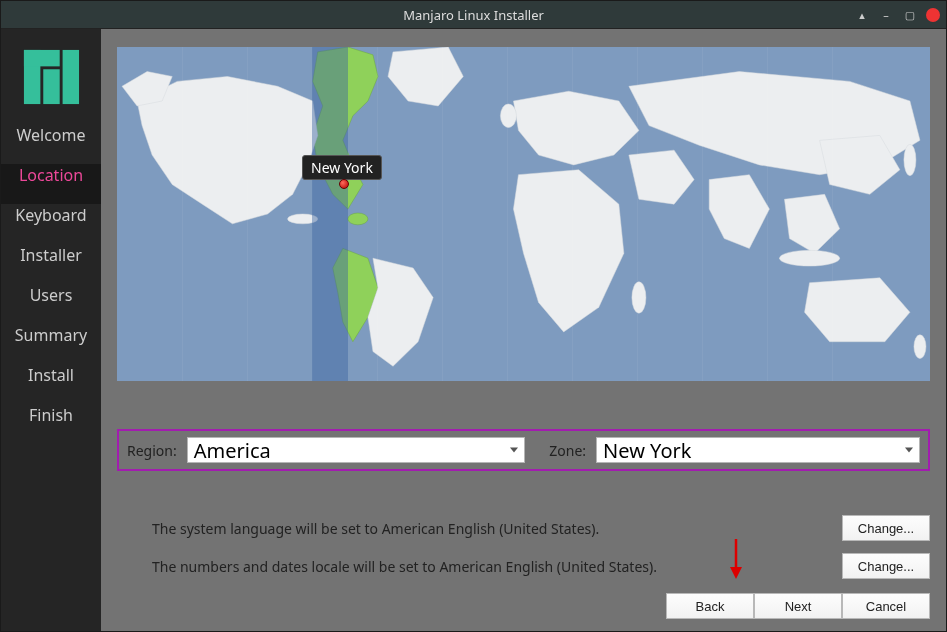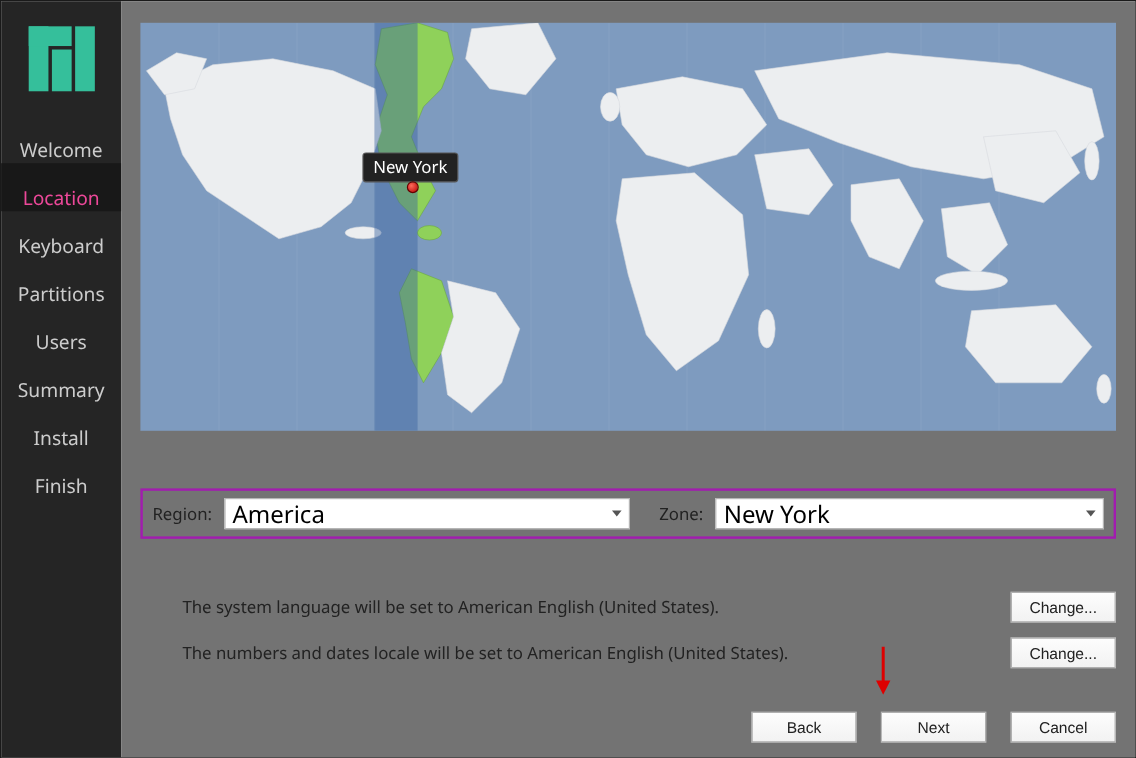--- a/index.html
+++ b/index.html
@@ -45,6 +45,15 @@
 
 <div class="window">
 
+  <div class="titlebar">
+    <span class="title">Manjaro Linux Installer</span>
+    <div class="controls">
+      <span>▴</span>
+      <span>–</span>
+      <span>▢</span>
+      <span class="close"></span>
+    </div>
+  </div>
 
   <div class="body">
 

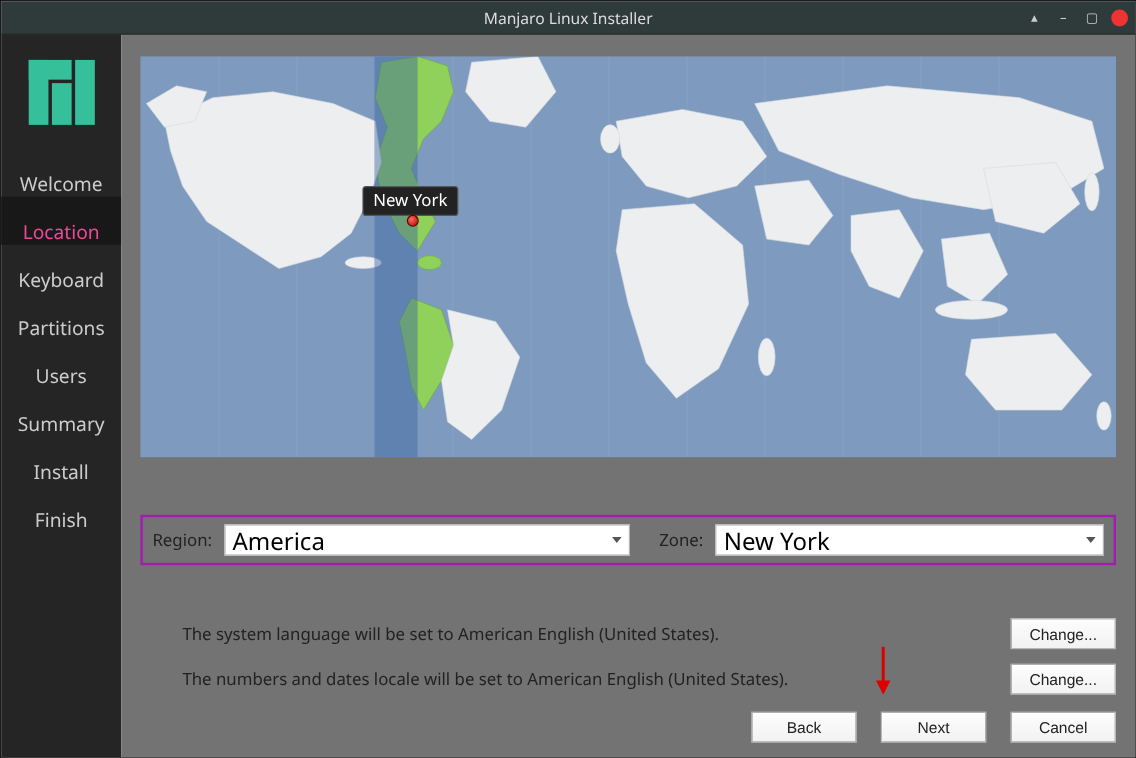--- a/index.html
+++ b/index.html
@@ -15,7 +15,7 @@
 .sidebar { width: 100px; background: #252525; color: #ddd; display: flex; flex-direction: column; align-items: stretch; }
 .logo { height: 95px; display: flex; align-items: center; justify-content: center; }
 .logo svg { width: 58px; height: 58px; }
-.step { height: 40px; display: flex; align-items: flex-end; justify-content: center; font-size: 16px; color: #ccc; cursor: pointer; }
+.step { height: 40px; display: flex; align-items: flex-start; justify-content: center; font-size: 16px; color: #ccc; cursor: pointer; }
 .step.active { background: #181818; color: #ec4899; }
 
 .main { flex: 1; background: #737373; padding: 18px 16px 12px 16px; display: flex; flex-direction: column; position: relative; }

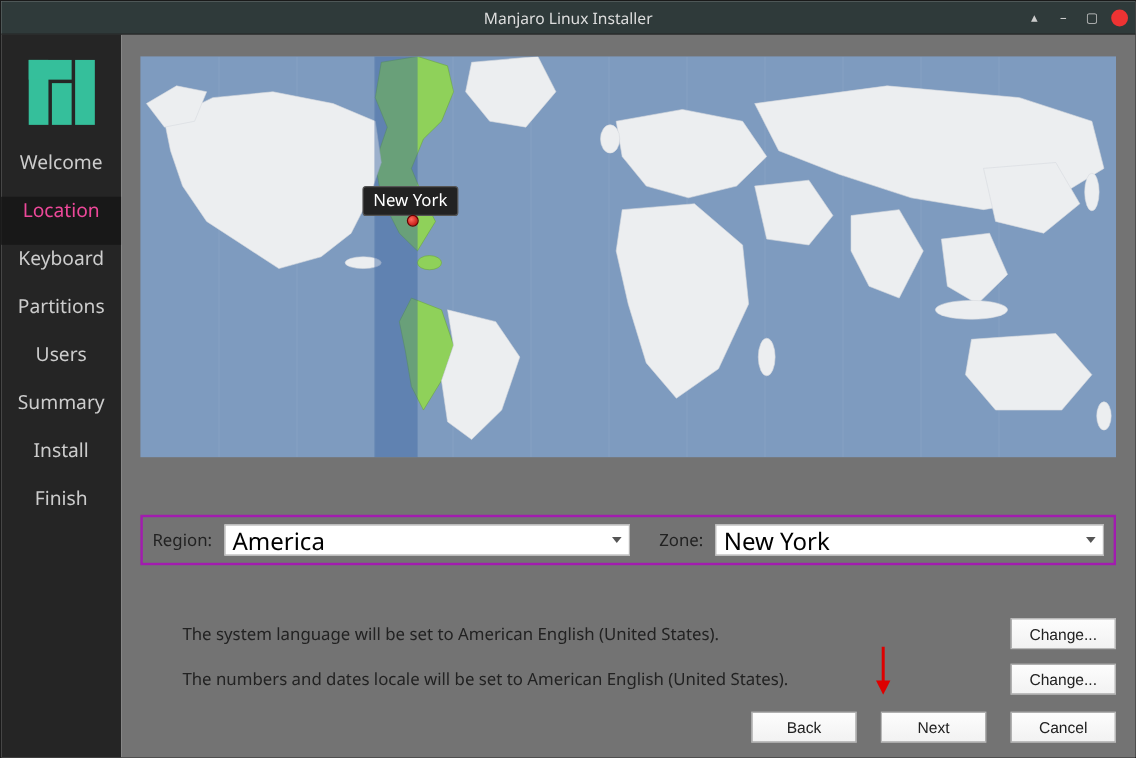--- a/index.html
+++ b/index.html
@@ -76,7 +76,7 @@
           <span>Keyboard</span>
         </div>
       <div class="step">
-          <span>Partitions</span>
+          <span>Installer</span>
         </div>
       <div class="step">
           <span>Users</span>

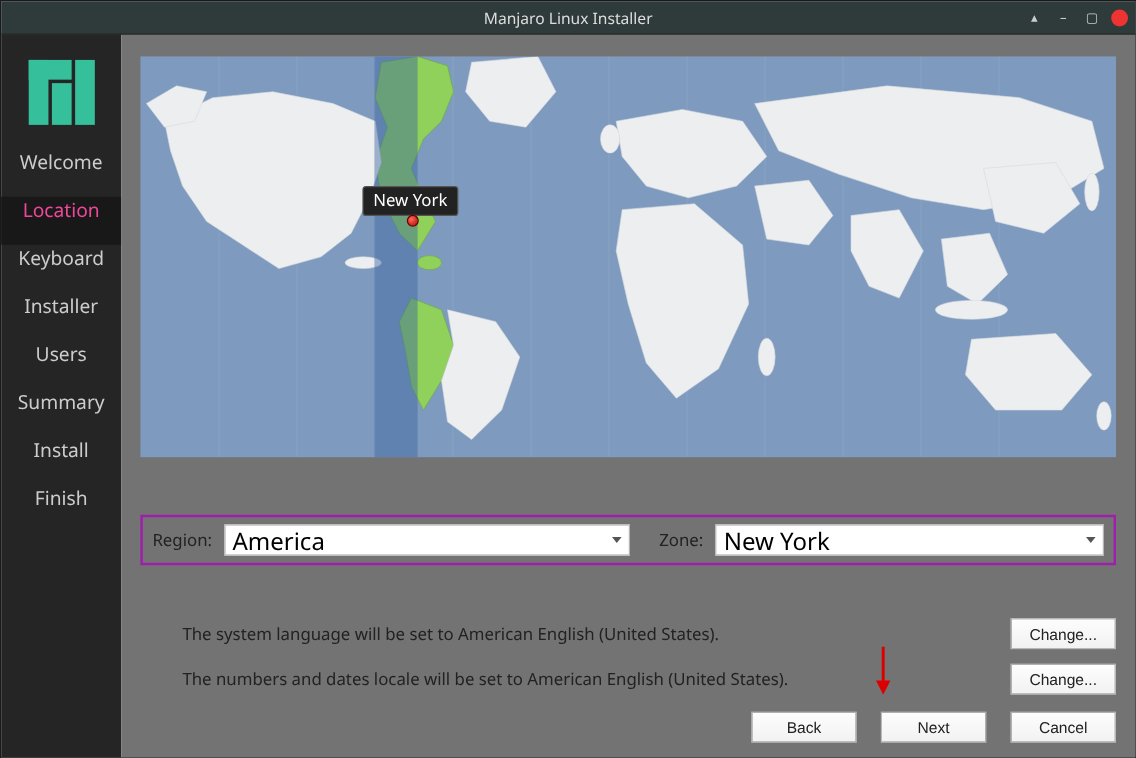--- a/index.html
+++ b/index.html
@@ -35,7 +35,7 @@
 .info-row { display: flex; align-items: center; justify-content: space-between; margin-left: 35px; }
 .btn { height: 26px; min-width: 88px; border: 1px solid #b8b8b8; background: linear-gradient(#fdfdfd,#f2f2f2); font-size: 13px; color: #222; display: inline-flex; align-items: center; justify-content: center; padding: 0 12px; cursor: pointer; }
 
-.footer { margin-top: auto; padding-top: 14px; display: flex; justify-content: flex-end; gap: 20px; position: relative; }
+.footer { margin-top: auto; padding-top: 14px; display: flex; justify-content: flex-end; gap: 0; position: relative; }
 .footer .btn { width: 88px; }
 .arrow { position: absolute; right: 185px; top: -42px; }
 .arrow svg { width: 18px; height: 42px; }

